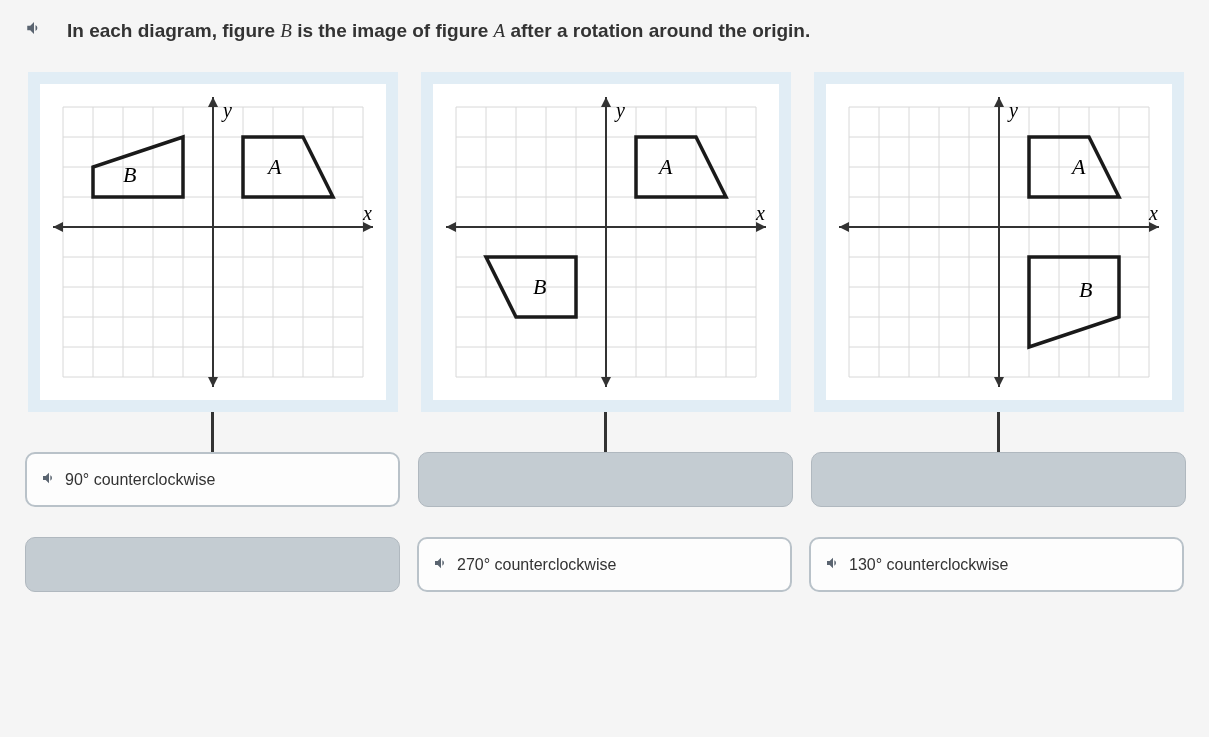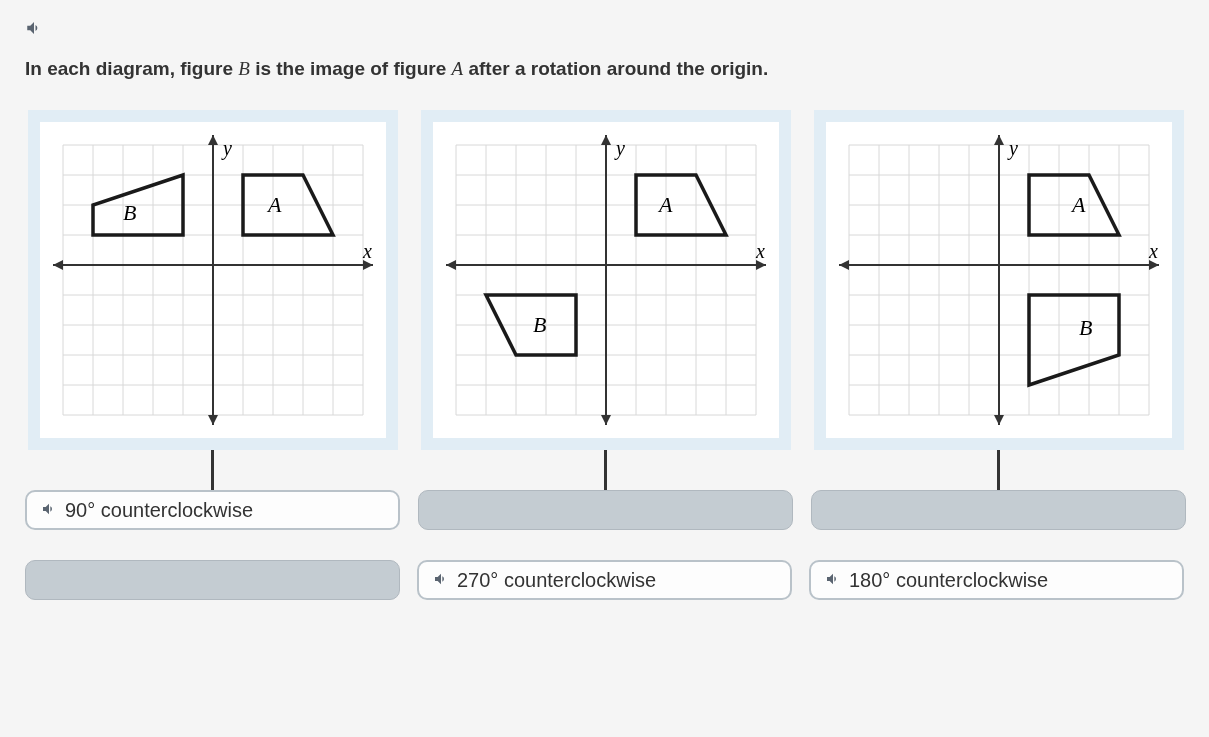--- a/index.html
+++ b/index.html
@@ -11,7 +11,7 @@
     padding: 15px 25px;
     color: #333;
   }
-  .question-row { display: flex; align-items: flex-start; gap: 12px; margin-bottom: 25px; flex-direction: column; }
+  .question-row { display: flex; align-items: flex-start; gap: 24px; margin-bottom: 25px; }
   .speaker-icon { flex-shrink: 0; margin-top: 4px; cursor: pointer; }
   .question-text { font-size: 19px; line-height: 1.7; color: #333; font-weight: 600; }
   .math-var { font-family: 'Times New Roman', serif; font-style: italic; font-weight: normal; }

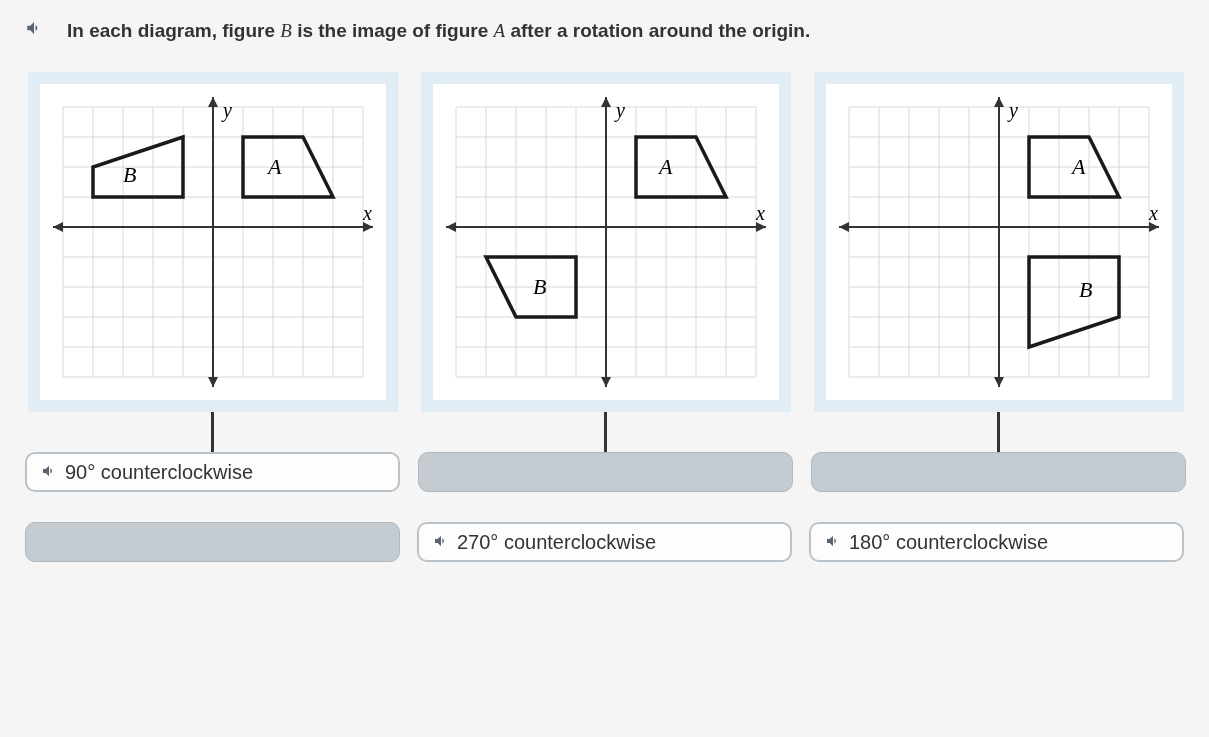--- a/index.html
+++ b/index.html
@@ -24,9 +24,9 @@
   .connector { width: 3px; height: 40px; background: #333; }
   
   .slot {
-    width: 375px; height: 40px; border-radius: 10px;
+    width: 375px; height: 55px; border-radius: 10px;
     display: flex; align-items: center; padding: 0 14px; gap: 8px;
-    font-size: 20px;
+    font-size: 16px;
   }
   .slot-filled { background: #fdfdfd; border: 2px solid #b9c2c9; color: #333; }
   .slot-empty  { background: #c4ccd2; border: 1px solid #b0b8bf; }

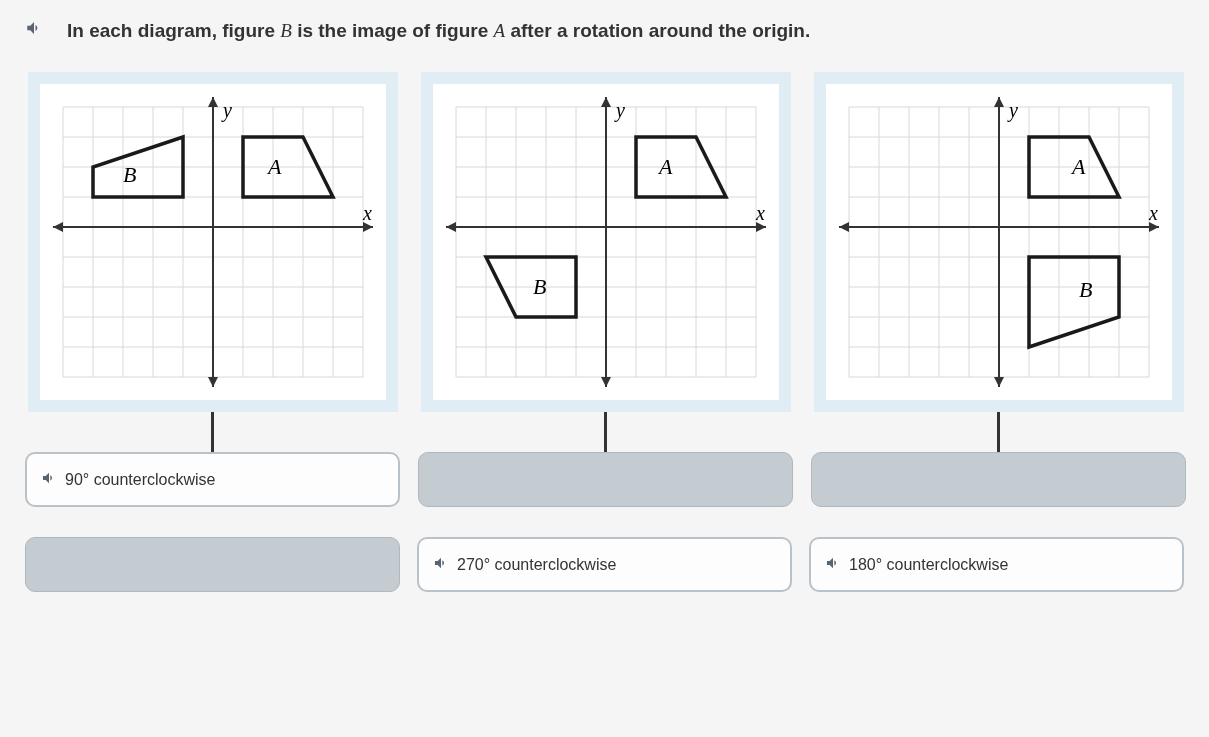--- a/index.html
+++ b/index.html
@@ -210,7 +210,7 @@
           <path fill="#5a6470" d="M3 9v6h4l5 5V4L7 9H3zm13.5 3a4.5 4.5 0 0 0-2.5-4v8a4.5 4.5 0 0 0 2.5-4z"></path>
         </svg>
     </span>
-    <span>180° counterclockwise</span>
+    <span>130° counterclockwise</span>
   </div>
 </div>
 

